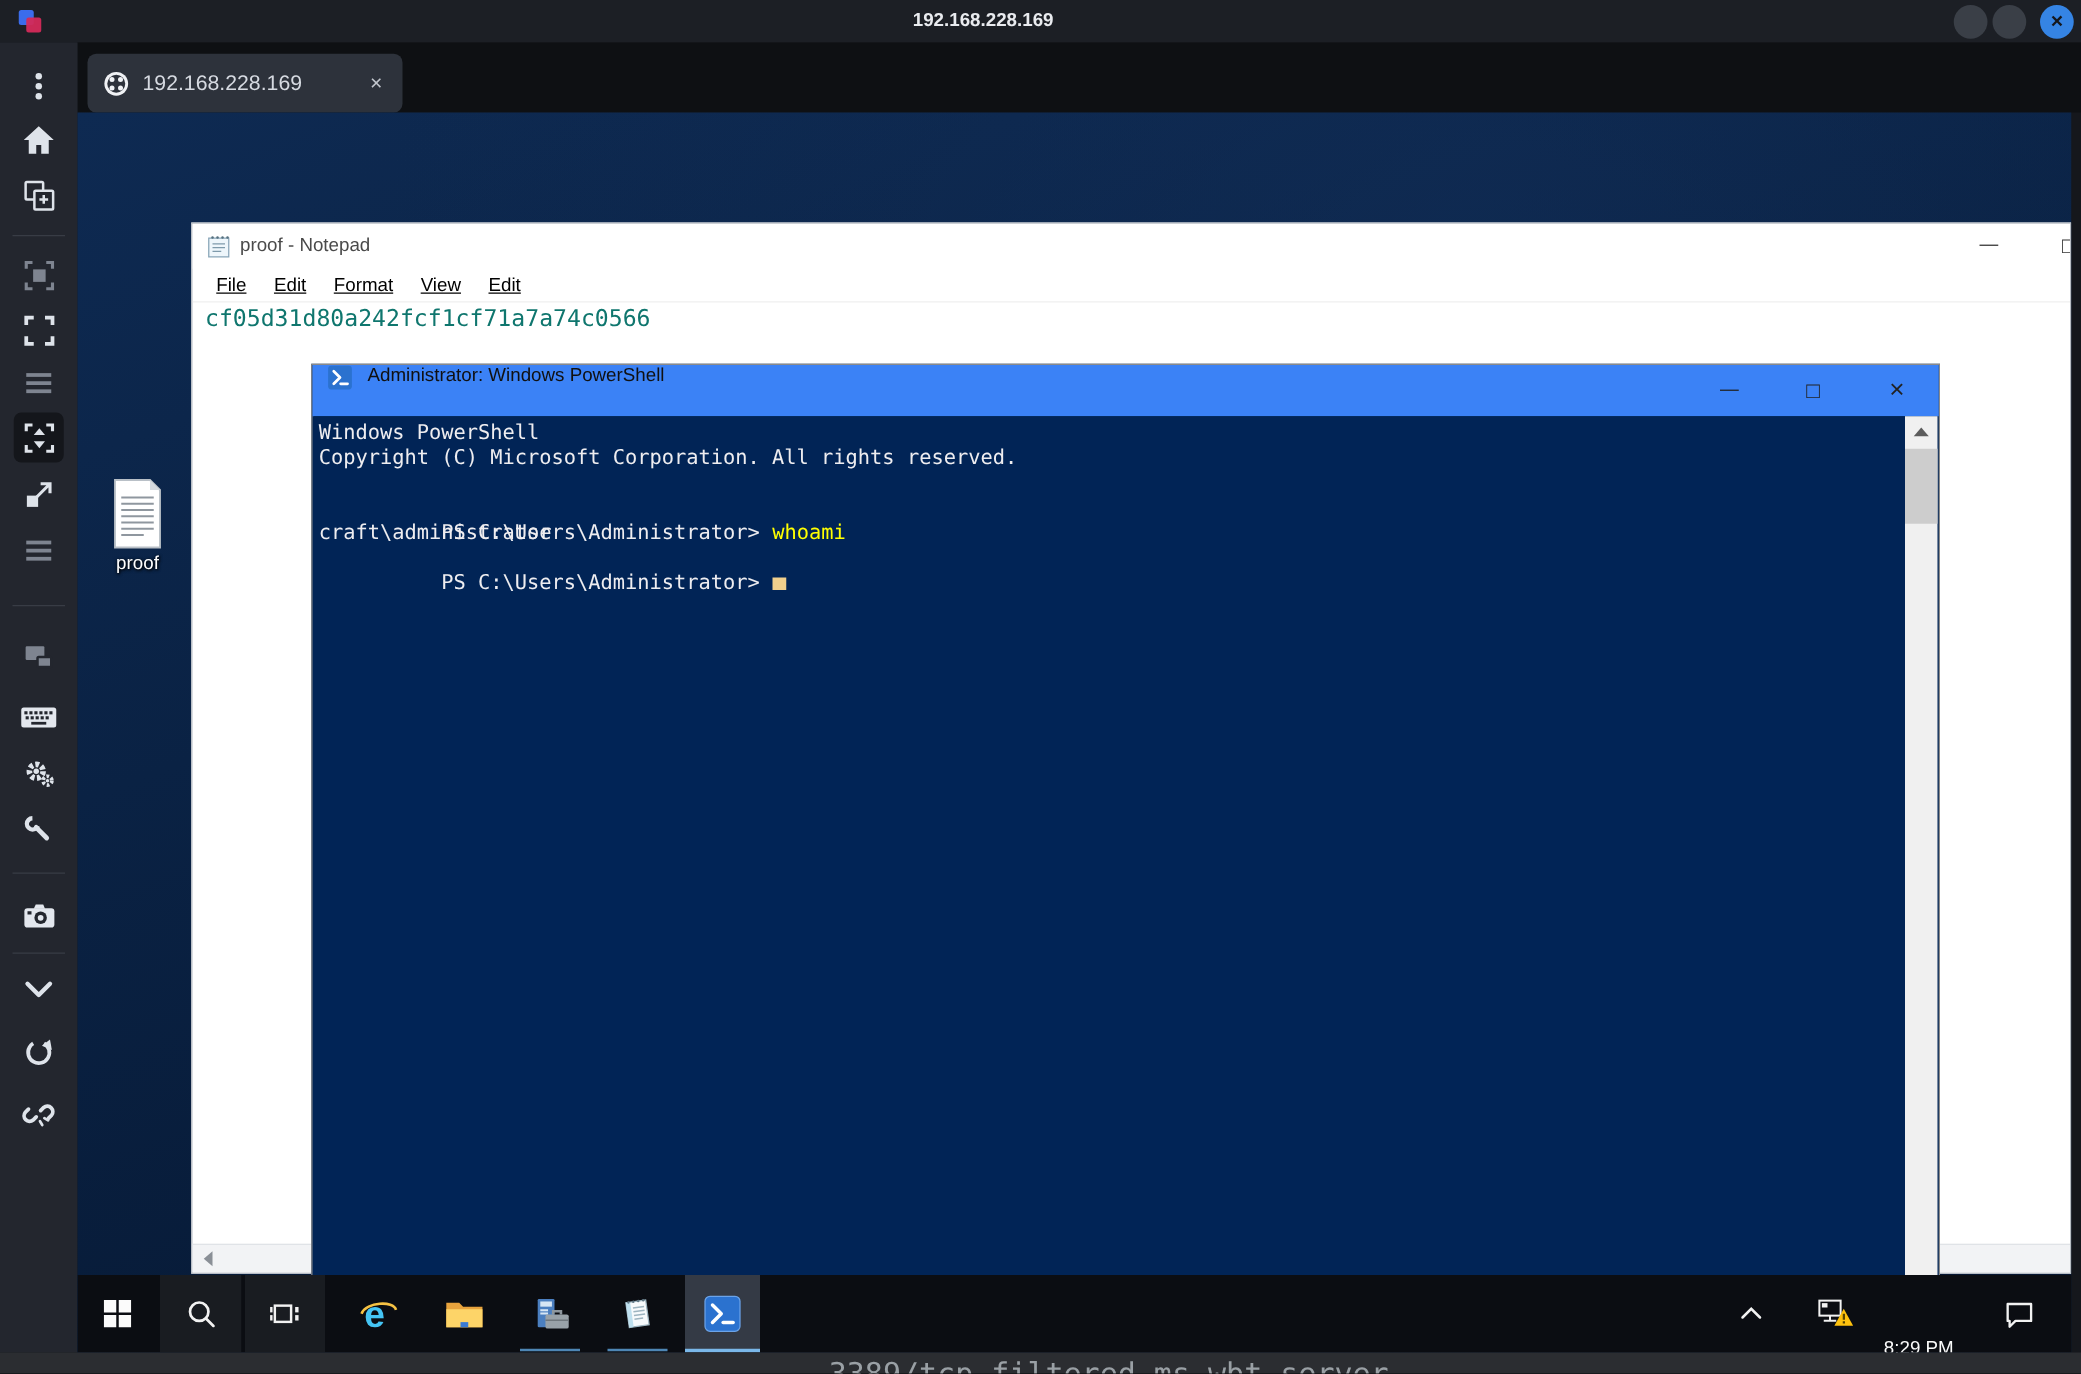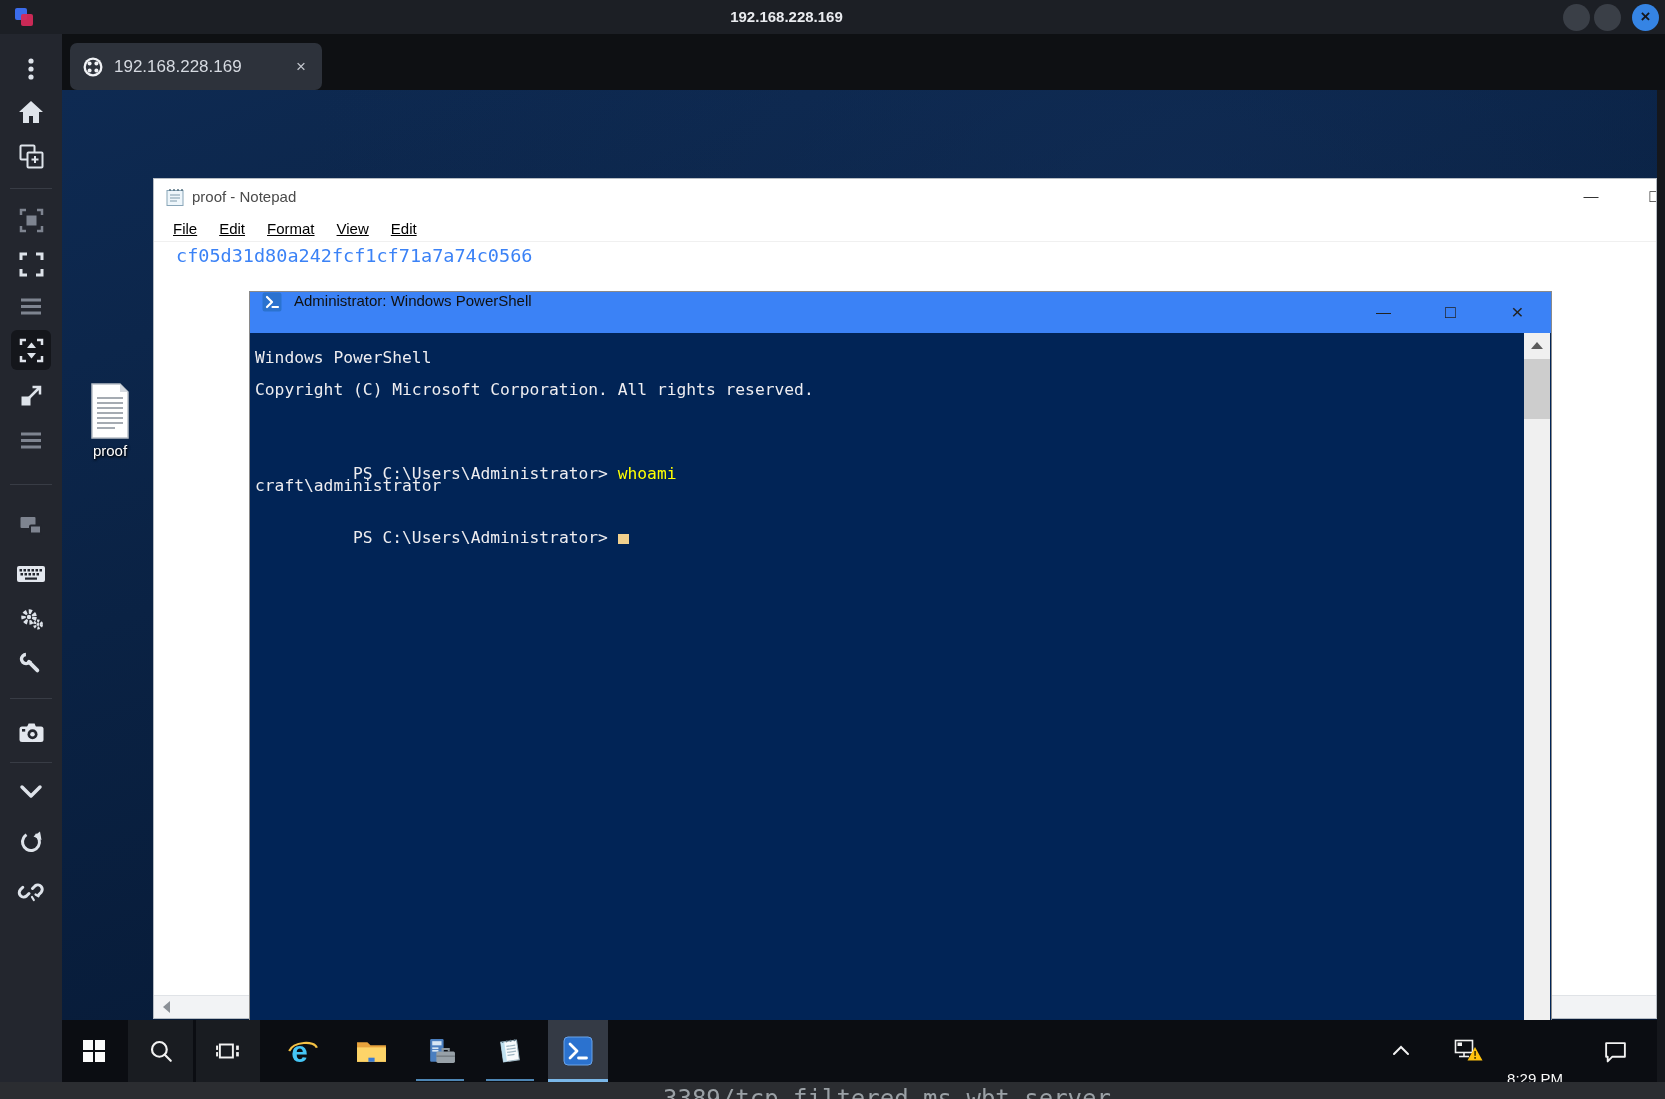--- a/index.html
+++ b/index.html
@@ -46,8 +46,8 @@
   #np-menubar{left:0;top:36px;width:100%;height:27px;display:flex;align-items:center;
               padding-left:8px;box-sizing:border-box;border-bottom:1px solid #f0f0f0;}
   .np-menu{padding:0 11px;font-size:15px;color:#000000;text-decoration:underline;}
-  #np-content{left:22px;top:66px;font-family:"DejaVu Sans Mono","Liberation Mono",monospace;
-              font-size:18.5px;color:#3b82f6;white-space:pre;}
+  #np-content{left:10px;top:66px;font-family:"DejaVu Sans Mono","Liberation Mono",monospace;
+              font-size:18.5px;color:#0f766e;white-space:pre;}
   #np-hscroll{left:0;bottom:0;width:100%;height:22px;background:#f2f3f5;border-top:1px solid #e0e3e7;}
   #np-hscroll .larr{position:absolute;left:9px;top:5px;width:0;height:0;
       border-top:6px solid transparent;border-bottom:6px solid transparent;border-right:7px solid #8a8f96;}

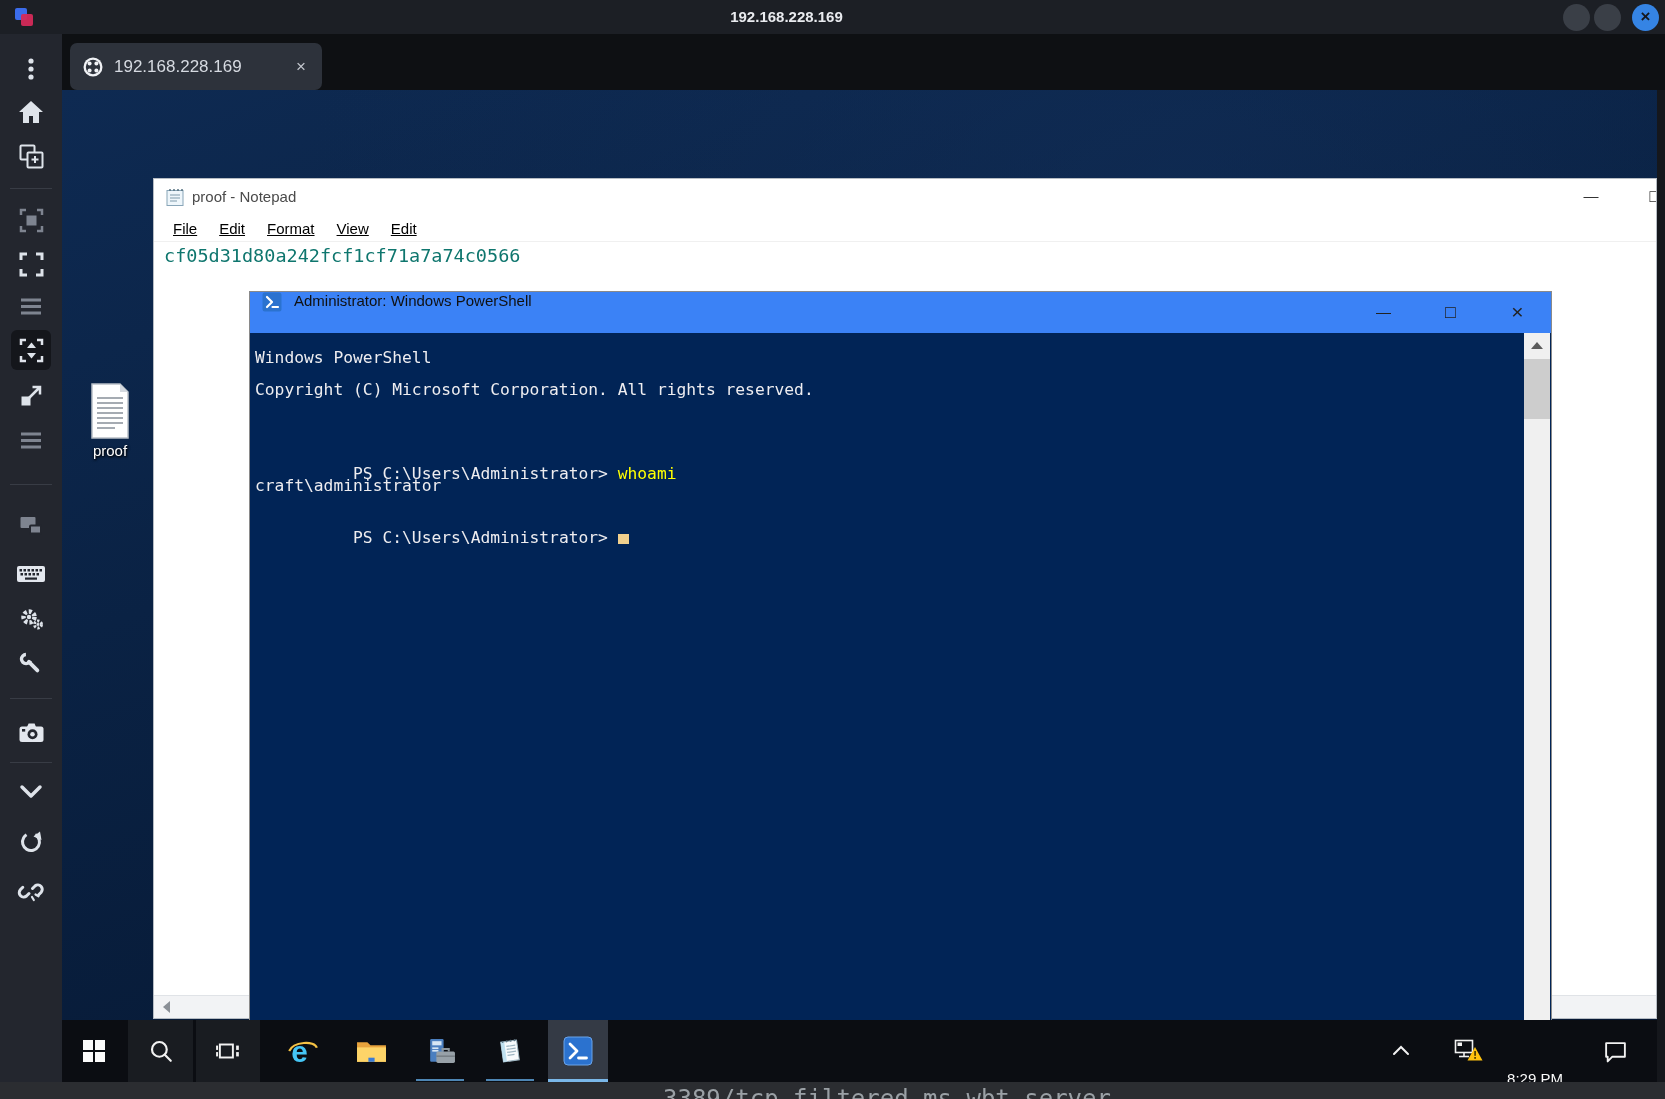--- a/index.html
+++ b/index.html
@@ -63,7 +63,7 @@
   #terminal{left:1px;top:41px;right:27px;bottom:1px;background:#012456;
             font-family:"DejaVu Sans Mono","Liberation Mono",monospace;font-size:16.3px;
             color:#eeedf0;padding:3px 0 0 4px;}
-  .tline{height:20px;line-height:20px;white-space:pre;margin-top:12px;}
+  .tline{height:20px;line-height:20px;white-space:pre;}
   .cmd{color:#ffff00;}
   #cursor{display:inline-block;width:11px;height:10px;background:#f1d08d;
           vertical-align:baseline;position:relative;top:1px;}

